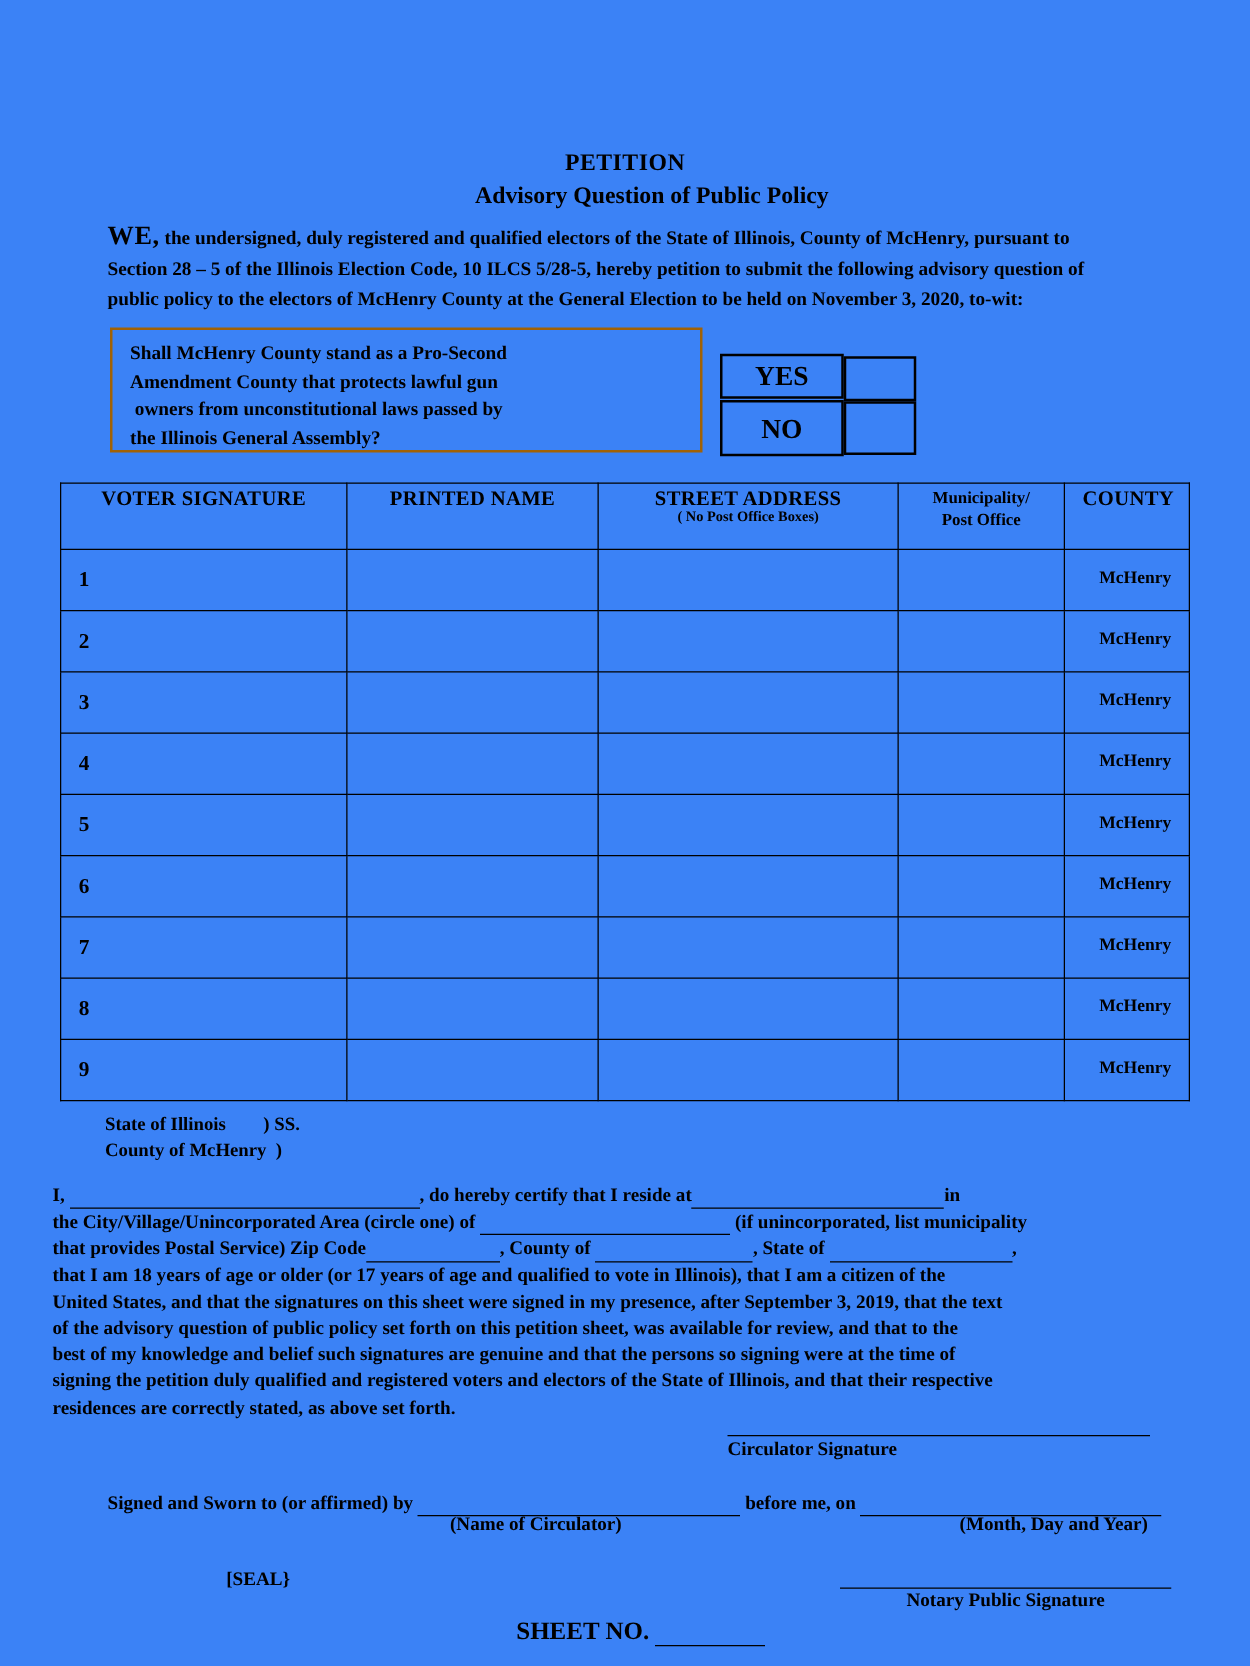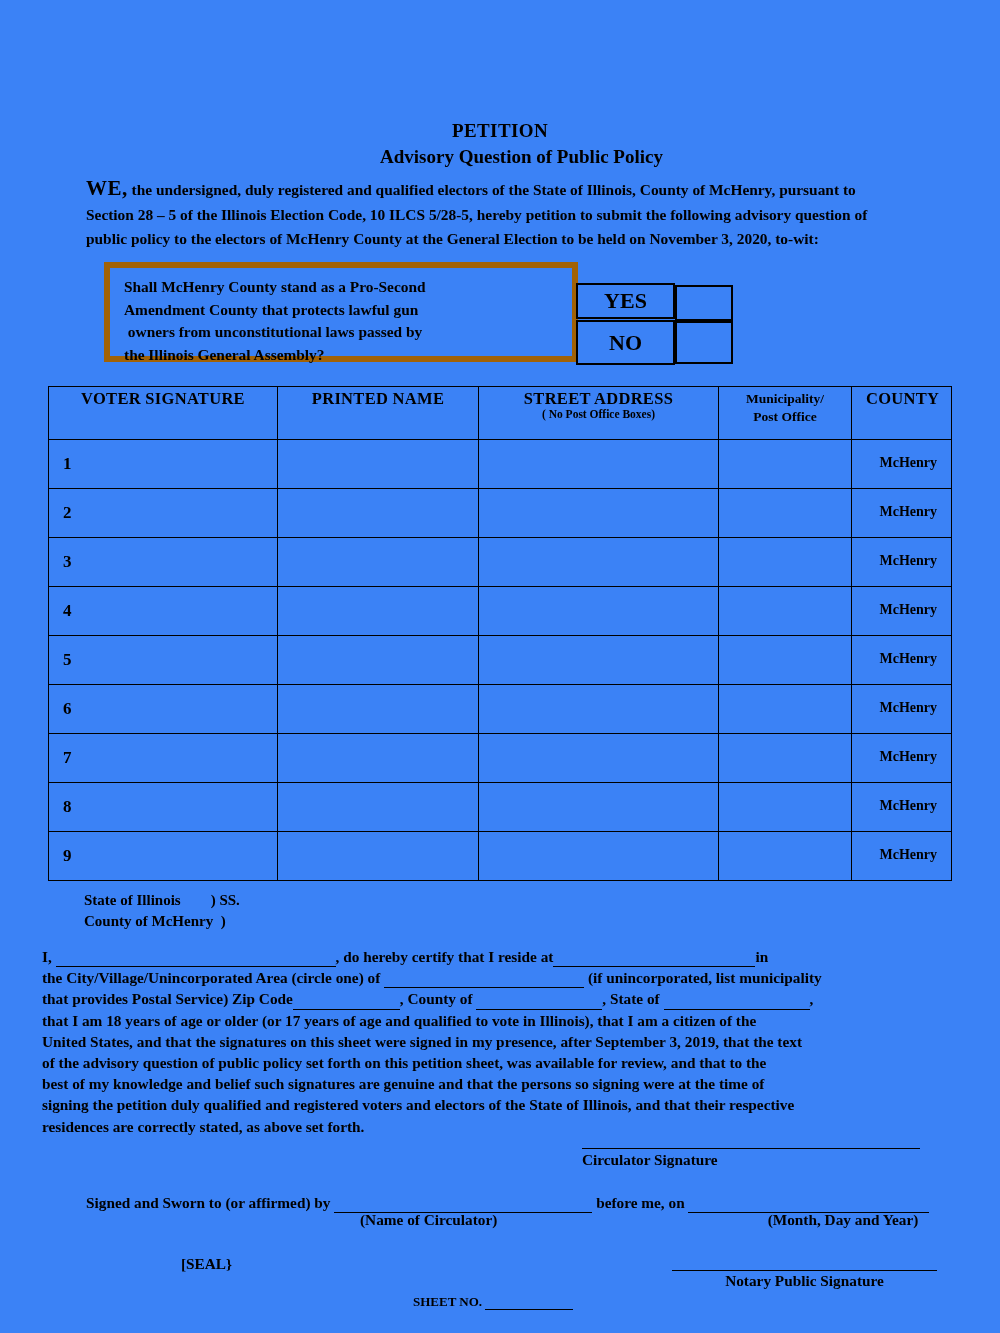--- a/index.html
+++ b/index.html
@@ -60,11 +60,11 @@
   
   .q-box {
     position: absolute;
-    left: 104px;
+    left: 88px;
     top: 262px;
     width: 474px;
     height: 100px;
-    border: 6px solid #a16207;
+    border: 2px solid #a16207;
     box-sizing: border-box;
   }
   .q-text {

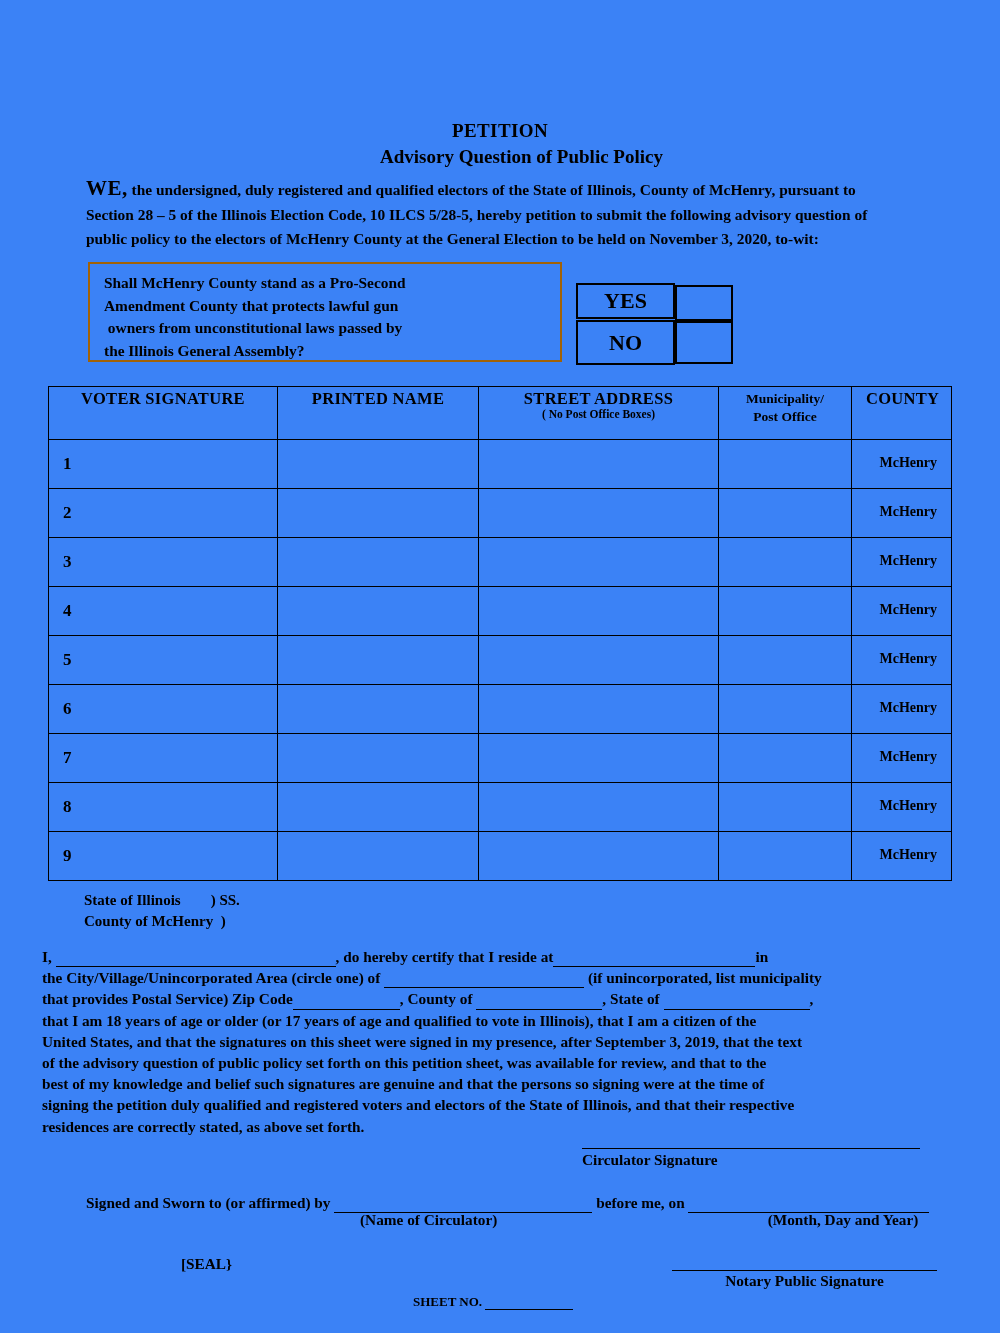--- a/index.html
+++ b/index.html
@@ -264,7 +264,7 @@
     position: absolute;
     left: 413px;
     top: 1294px;
-    font-size: 13px;
+    font-size: 20px;
     font-weight: bold;
     white-space: nowrap;
   }

